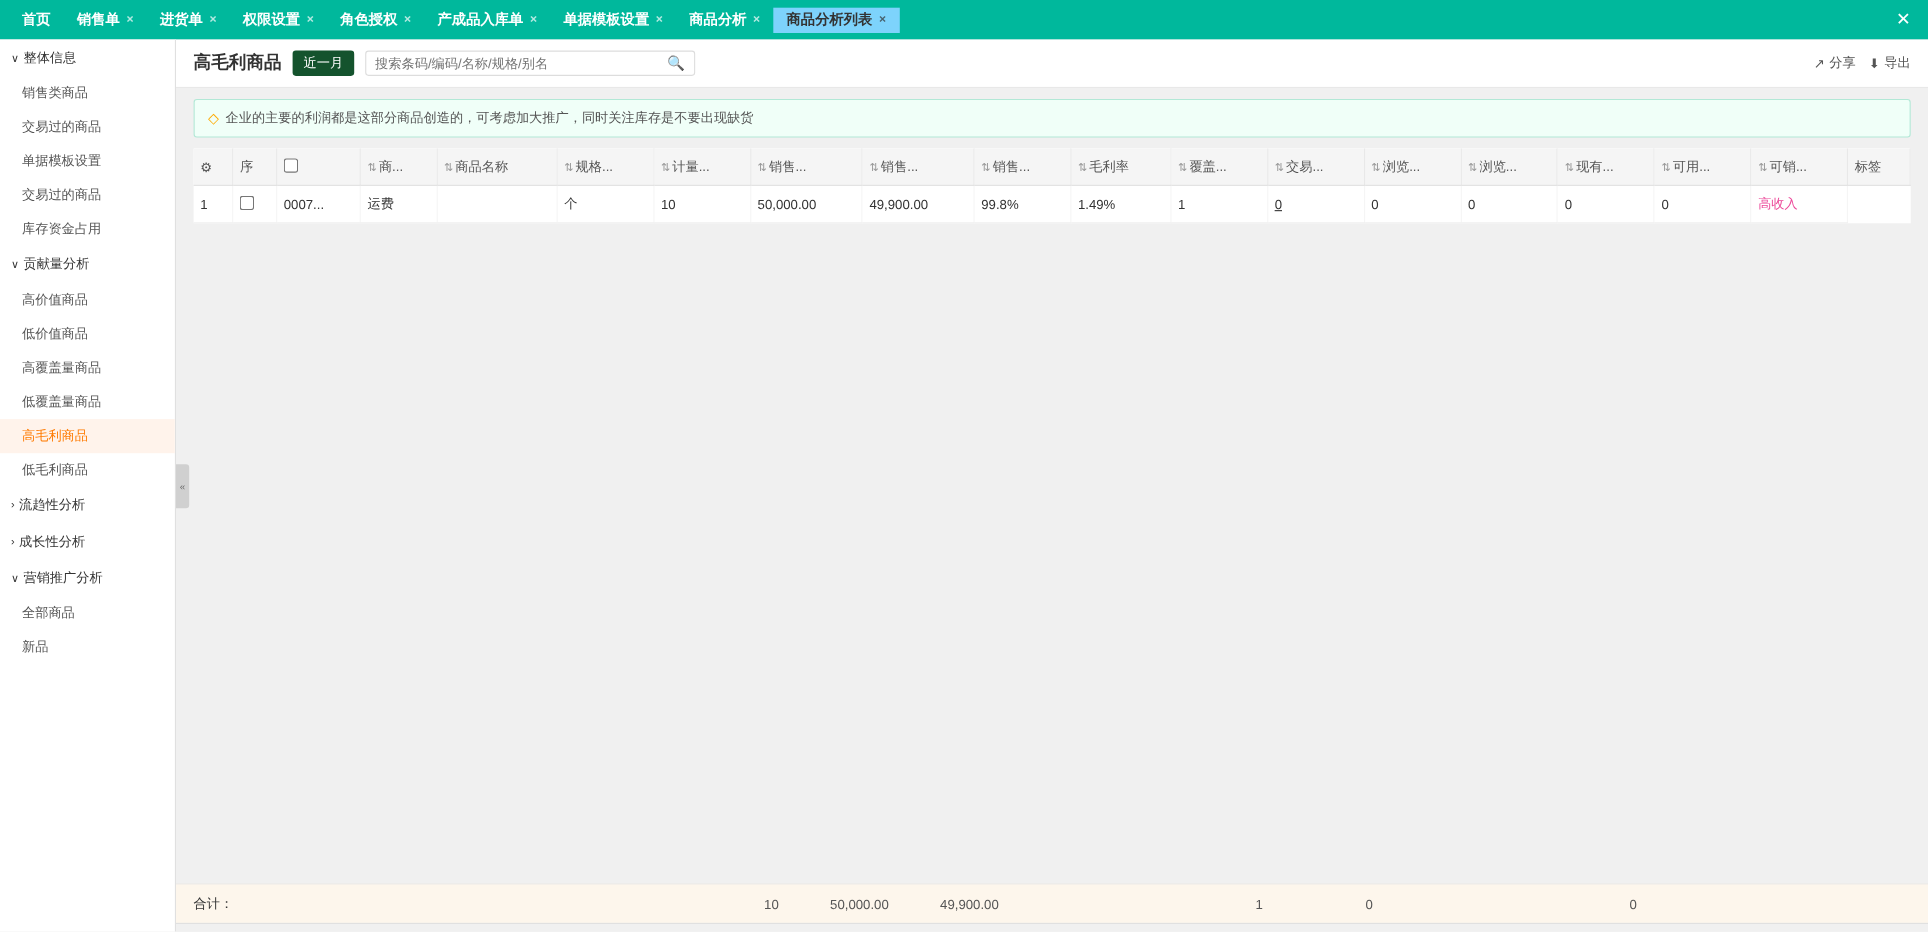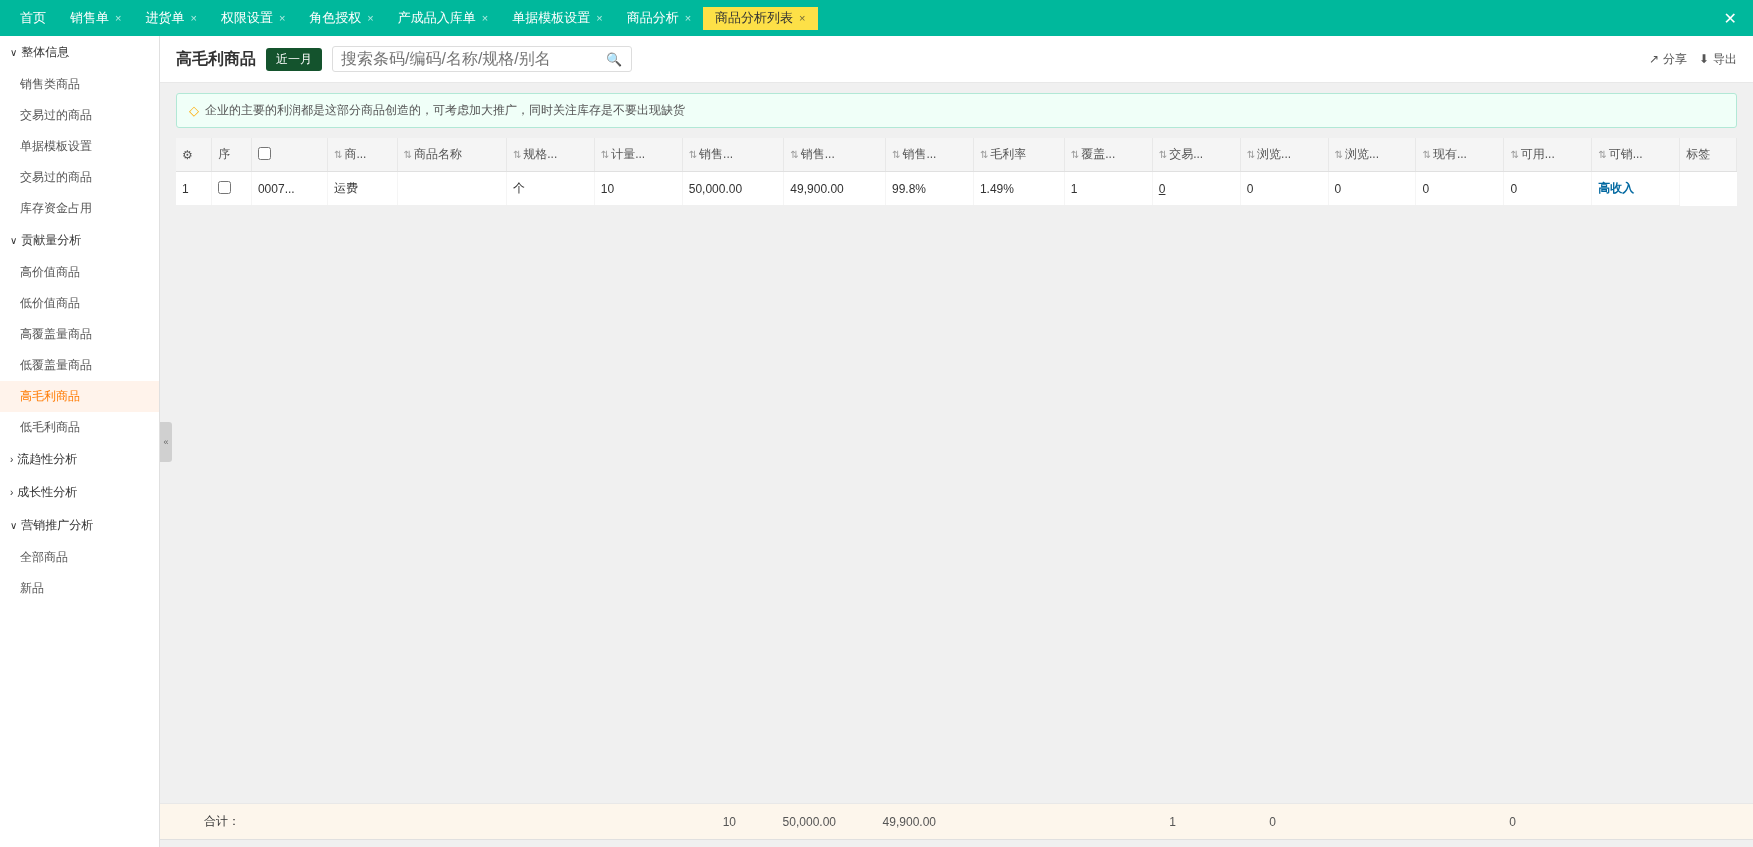--- a/index.html
+++ b/index.html
@@ -24,6 +24,7 @@
       font-size: 13px;
       color: white;
       position: relative;
+      font-weight: bold;
     }
     .nav-item.active {
       background: #fde047;

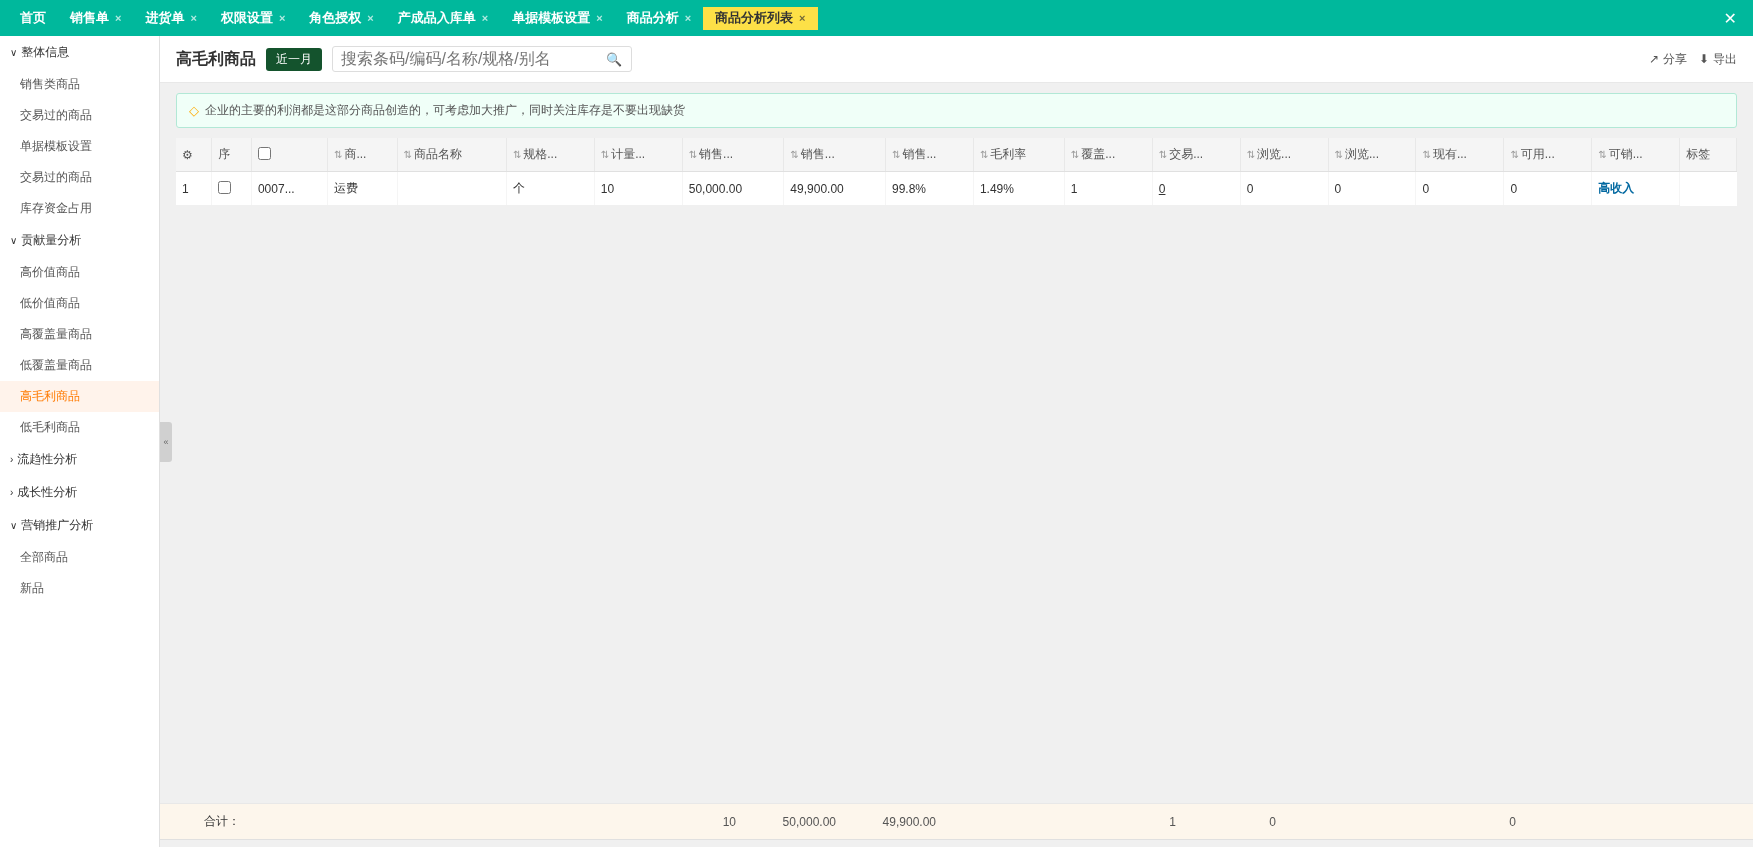--- a/index.html
+++ b/index.html
@@ -27,7 +27,7 @@
       font-weight: bold;
     }
     .nav-item.active {
-      background: #fde047;
+      background: #7dd3fc;
       color: #333;
     }
     .nav-item .close-btn {

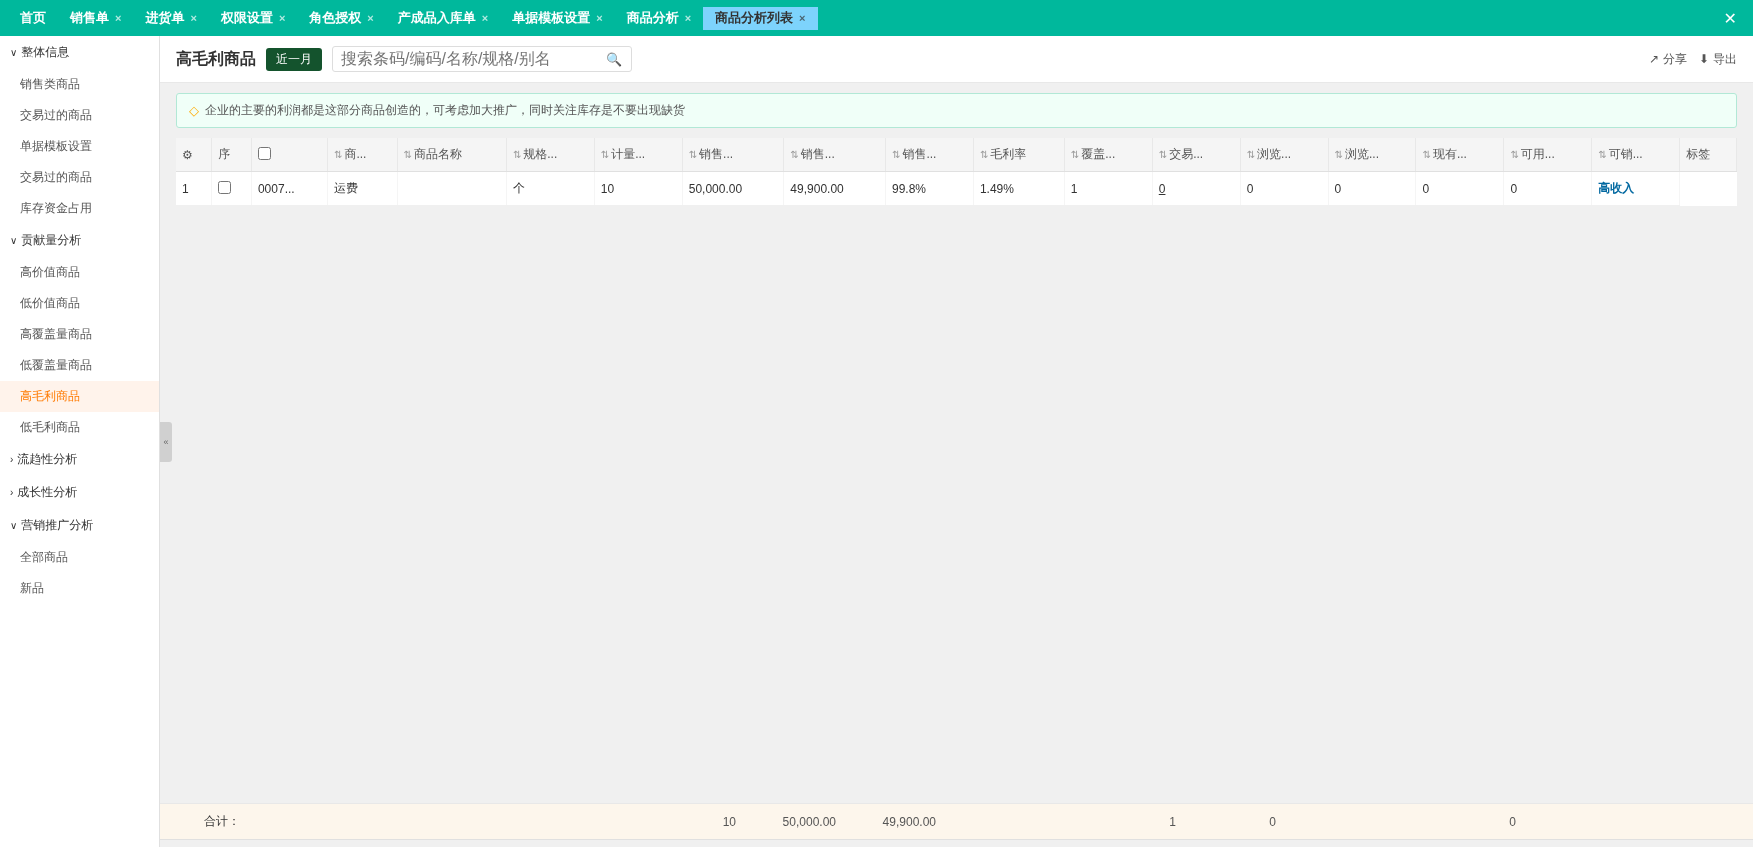--- a/index.html
+++ b/index.html
@@ -121,7 +121,7 @@
     .search-box input {
       border: none;
       outline: none;
-      font-size: 16px;
+      font-size: 12px;
       width: 100%;
       color: #999;
     }

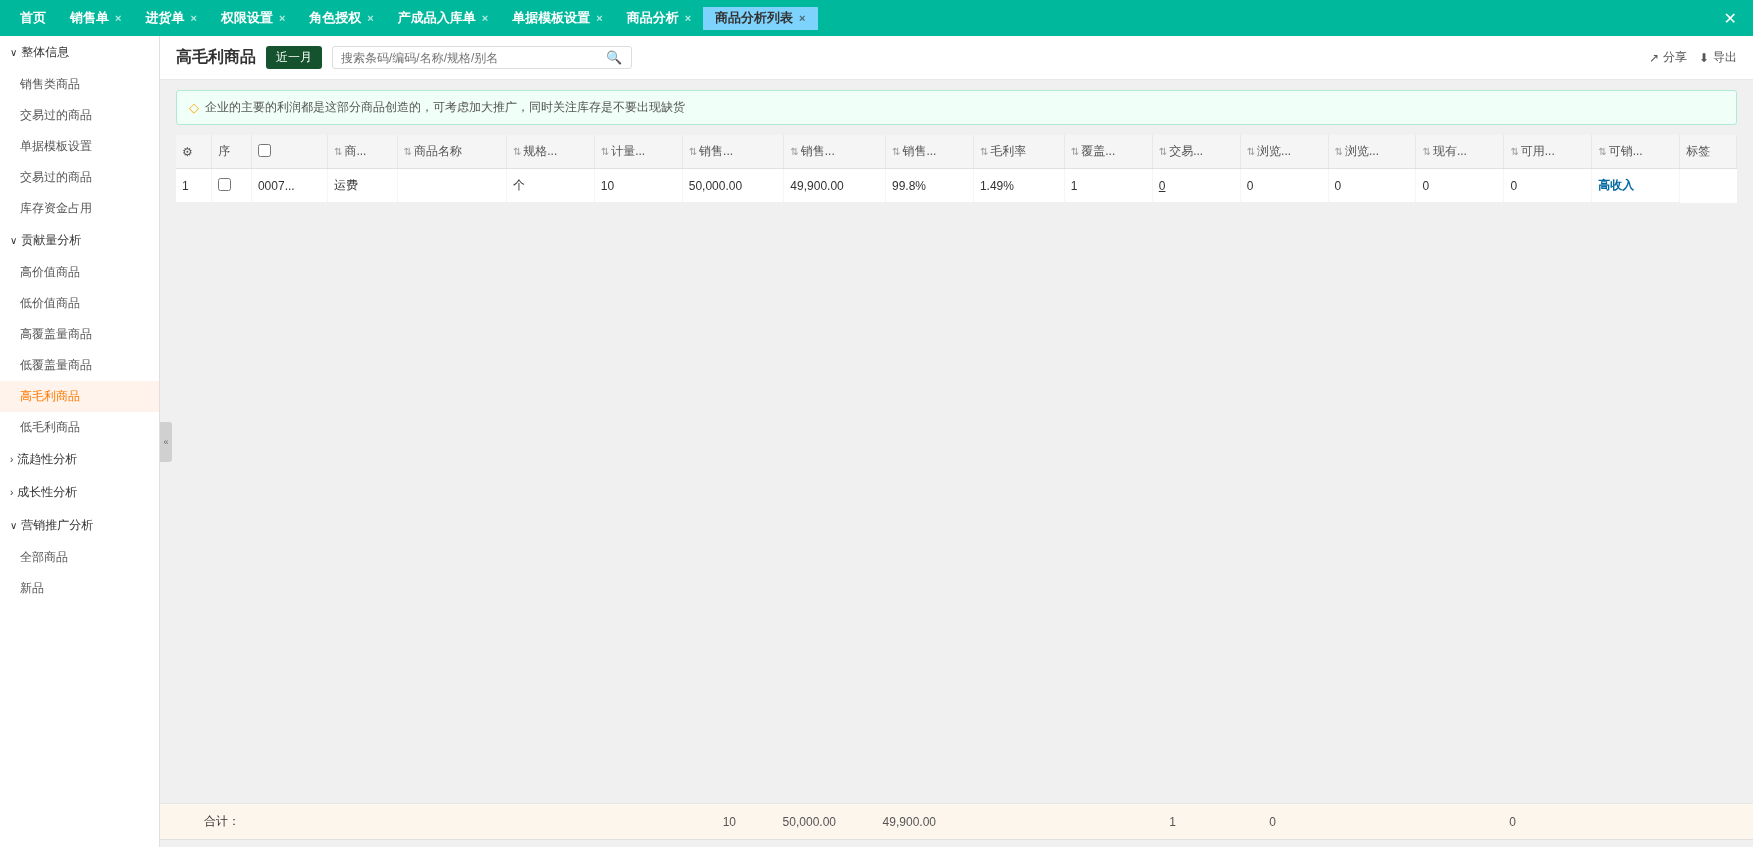--- a/index.html
+++ b/index.html
@@ -193,7 +193,7 @@
       color: #333;
       white-space: nowrap;
     }
-    .tag-high { color: #0369a1; font-weight: 700; }
+    .tag-high { color: #ec4899; font-weight: 400; }
     .link-underline { color: #333; text-decoration: underline; cursor: pointer; }
 
     

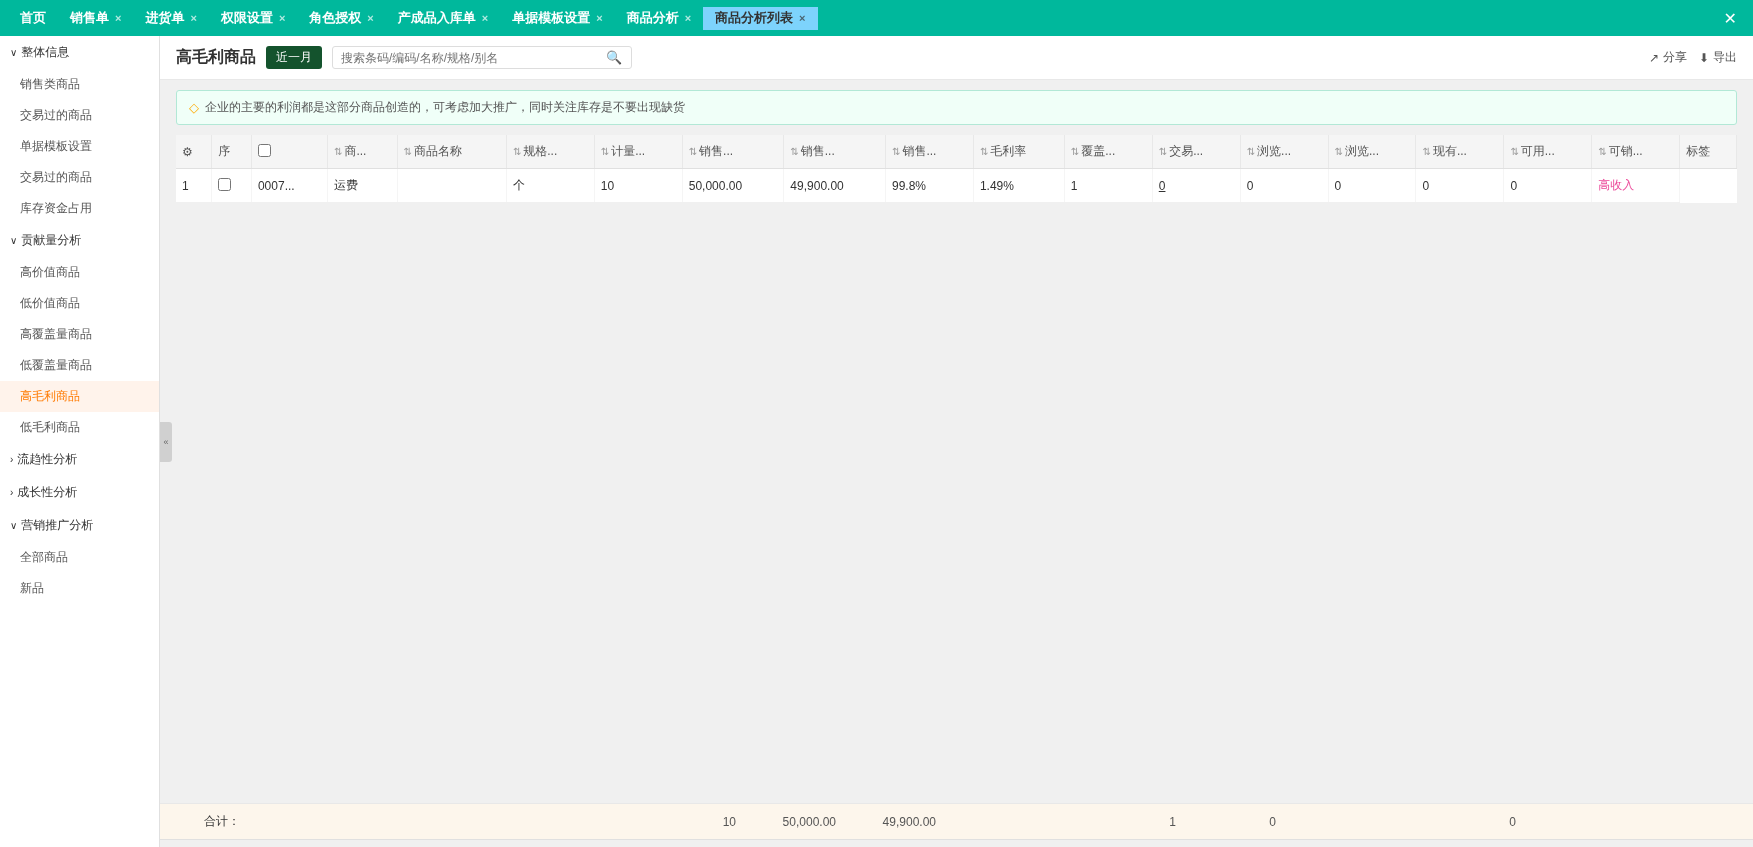--- a/index.html
+++ b/index.html
@@ -208,7 +208,7 @@
       color: #555;
       min-height: 36px;
     }
-    .footer-total-label { font-weight: 500; color: #333; margin-left: 28px; }
+    .footer-total-label { font-weight: 500; color: #333; }
     .footer-cell { min-width: 80px; text-align: right; }
 
     

